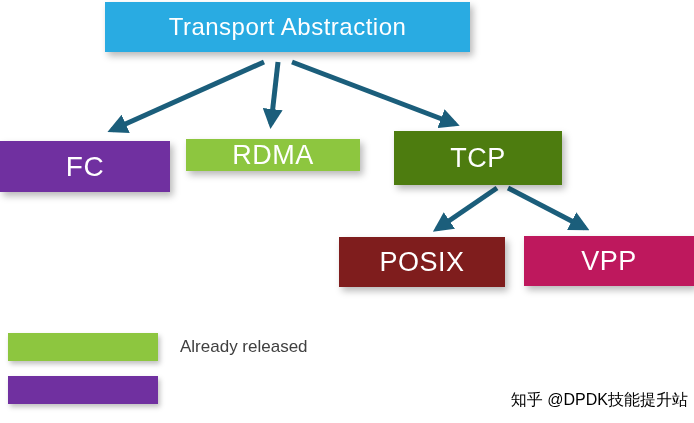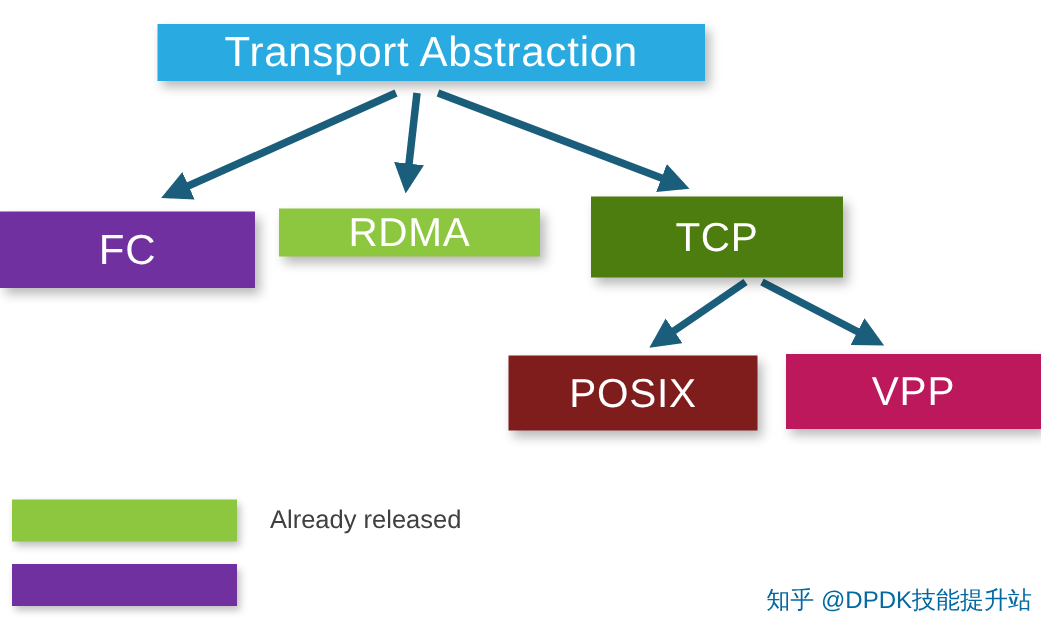--- a/index.html
+++ b/index.html
@@ -33,11 +33,11 @@
   }
   .node-root {
     left: 105px;
-    top: 16px;
+    top: 2px;
     width: 365px;
-    height: 38px;
+    height: 50px;
     background: #29ABE2;
-    font-size: 28px;
+    font-size: 24px;
   }
   .node-fc {
     left: 0px;

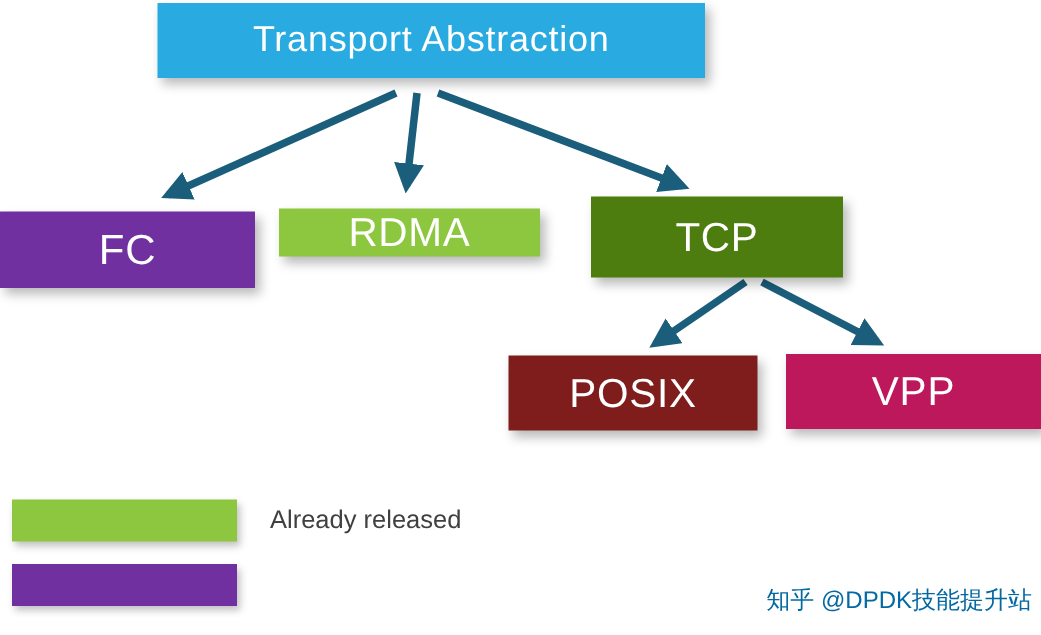--- a/index.html
+++ b/index.html
@@ -109,7 +109,7 @@
     right: 6px;
     bottom: 12px;
     font-size: 16px;
-    color: #0369a1;
+    color: #000000;
     z-index: 2;
   }
 </style>

